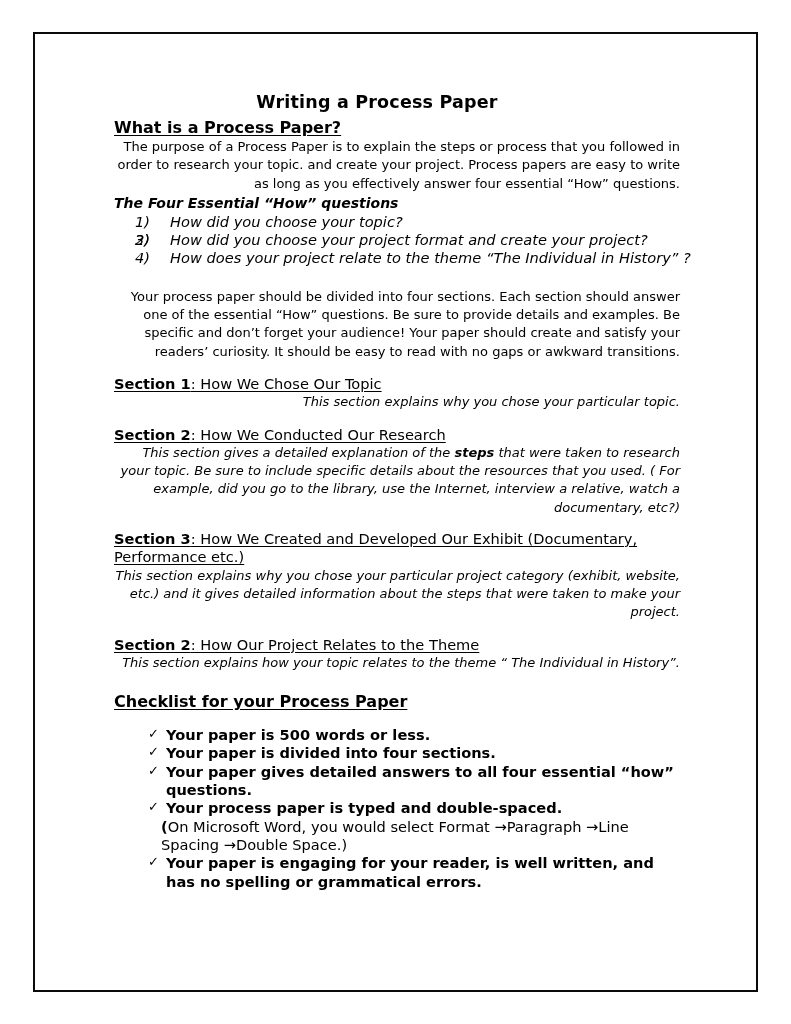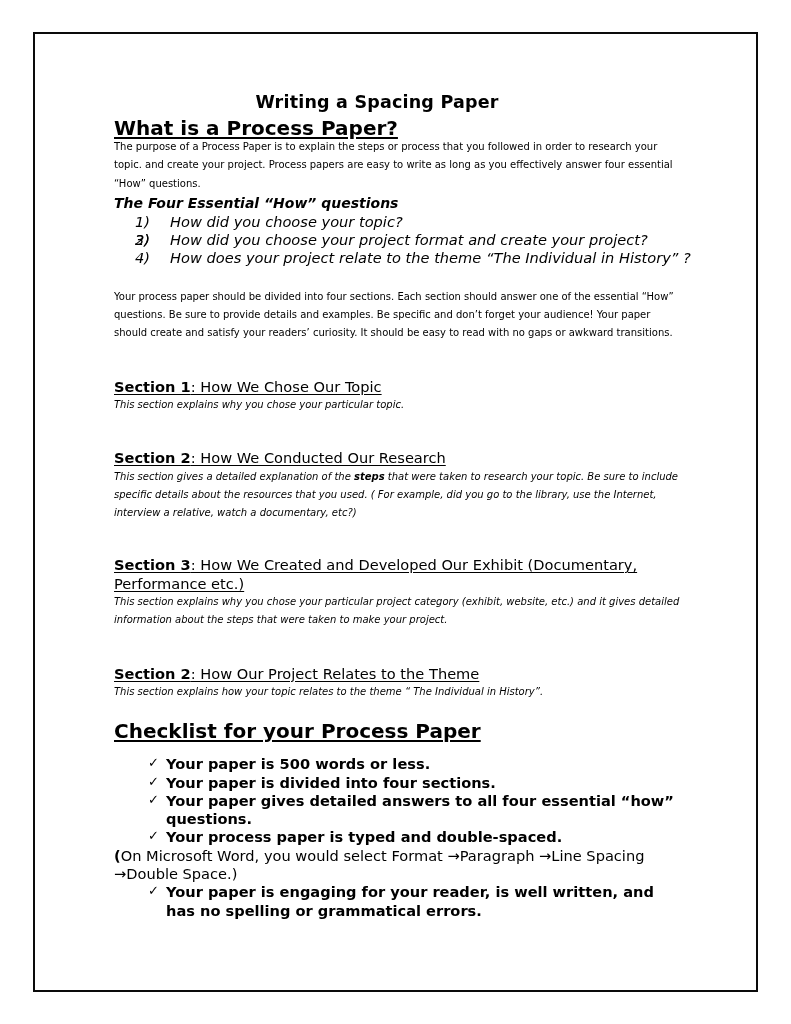--- a/index.html
+++ b/index.html
@@ -133,7 +133,7 @@
 <div class="page" style="border-color: rgb(10, 10, 10);">
   <div class="content">
 
-    <div class="doc-title">Writing a Spacing Paper</div>
+    <div class="doc-title">Writing a Process Paper</div>
 
     <div class="h2">What is a Process Paper?</div>
     <p class="body">The purpose of a Process Paper is to explain the steps or process that you followed in order to research your topic. and create your project. Process papers are easy to write as long as you effectively answer four essential “How” questions.</p>

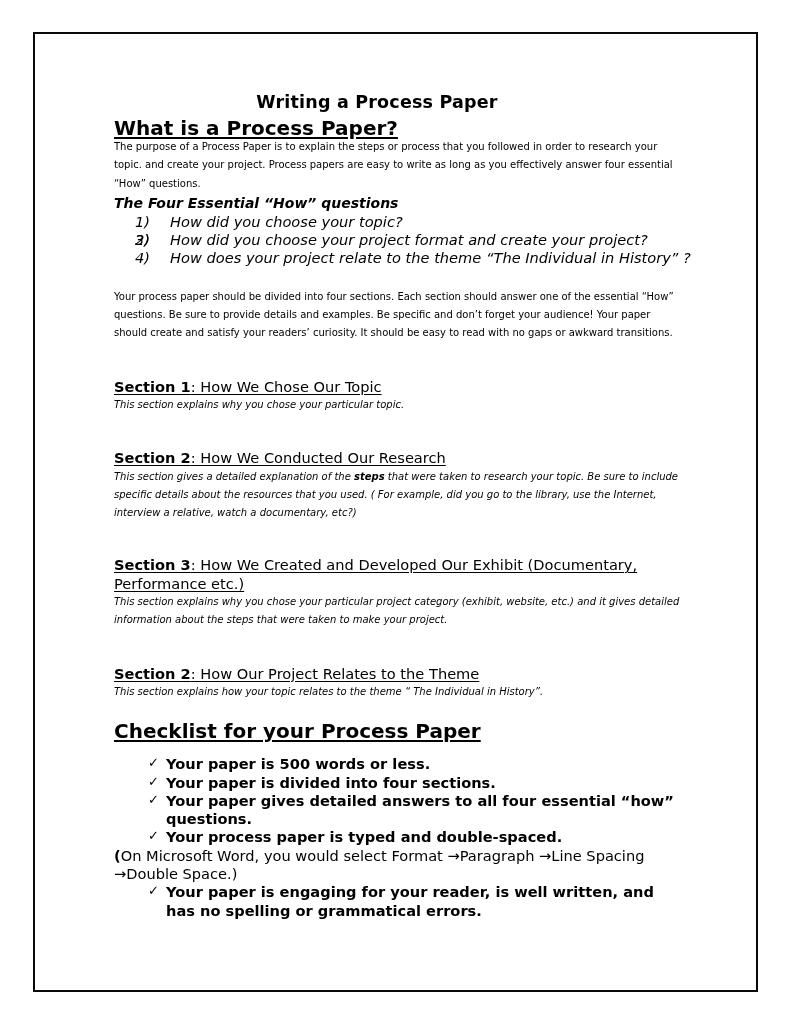--- a/index.html
+++ b/index.html
@@ -43,7 +43,7 @@
   }
 
   .h2 {
-    font-size: 20px;
+    font-size: 16px;
     font-weight: bold;
     text-decoration: underline;
     text-underline-offset: 2px;

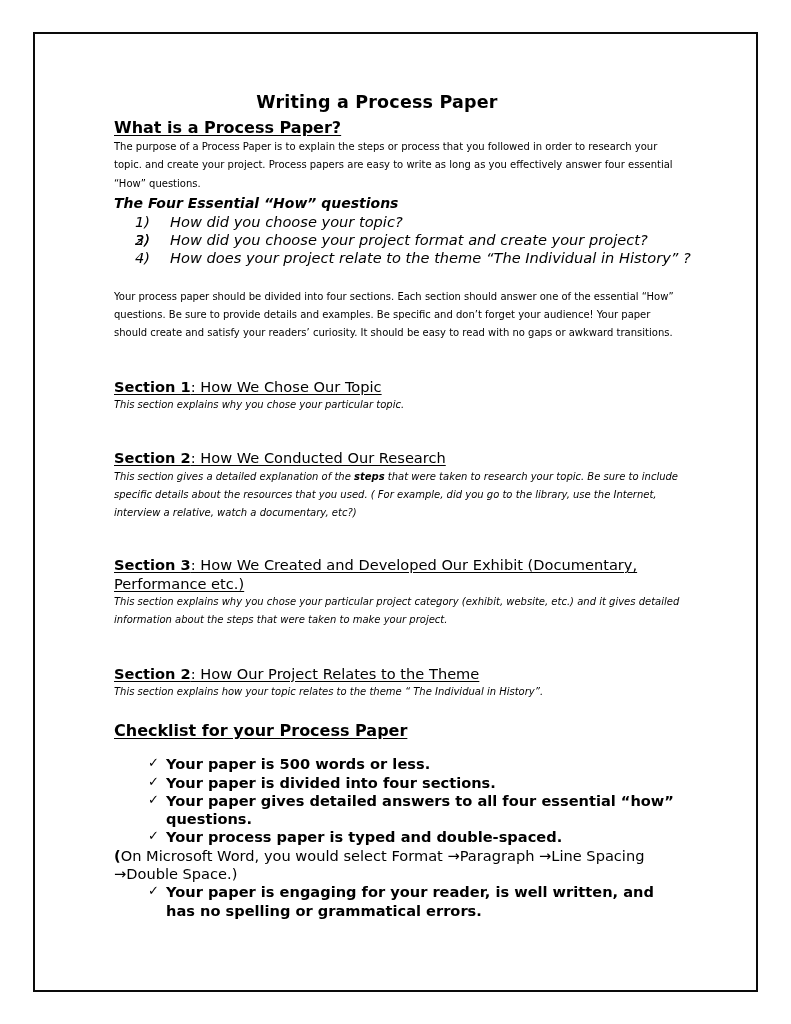--- a/index.html
+++ b/index.html
@@ -53,10 +53,10 @@
   }
 
   p.body {
-    font-size: 10px;
-    line-height: 18.3px;
-    margin: 0;
-    text-align: left;
+    font-size: 13px;
+    line-height: 18.3px;
+    margin: 0;
+    text-align: right;
   }
   .gap-md { height: 14px; }
   .gap-lg { height: 20px; }

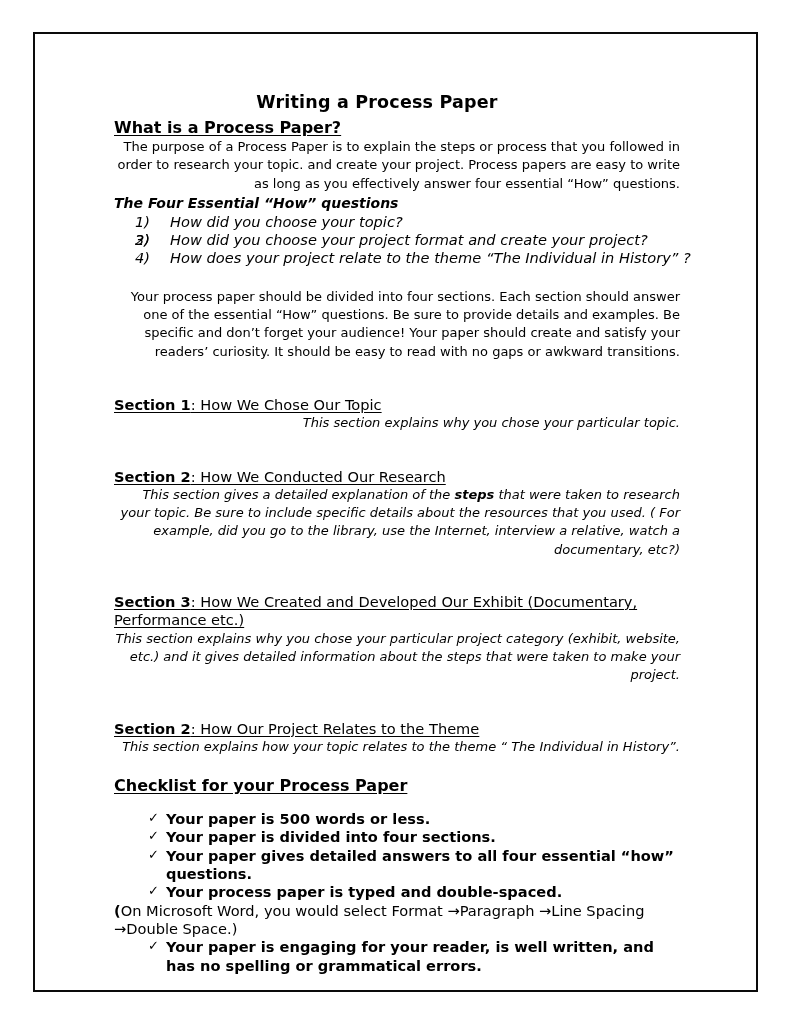--- a/index.html
+++ b/index.html
@@ -81,7 +81,7 @@
     font-style: italic;
   }
 
-  .sec-block { margin-top: 34px; }
+  .sec-block { margin-top: 13px; }
 
   .sec-head {
     font-size: 14.6px;

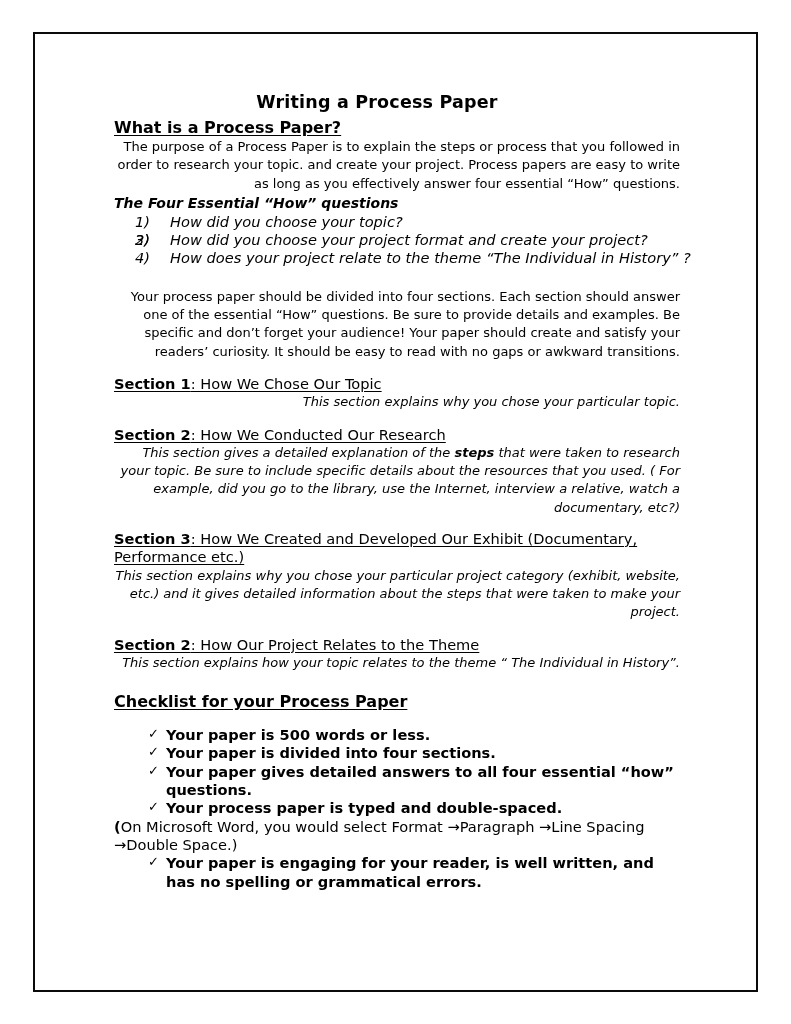--- a/index.html
+++ b/index.html
@@ -124,6 +124,7 @@
   ul.checklist li.note-flush {
     padding-left: 0;
     font-weight: normal;
+    margin-left: 47px;
   }
   ul.checklist li.note-flush .lead-paren { font-weight: bold; }
 </style>

